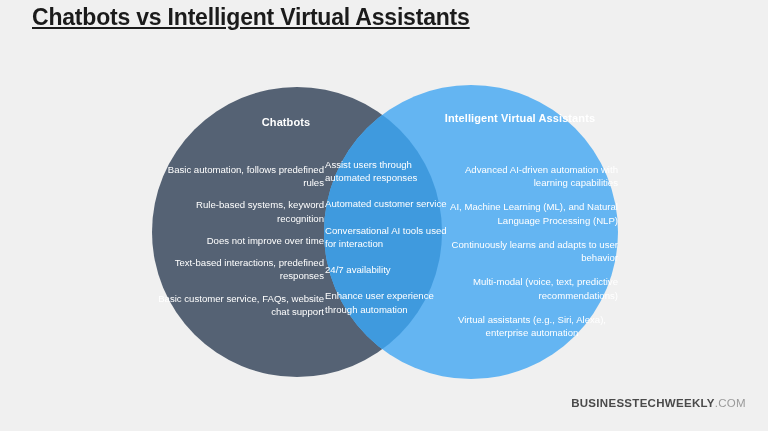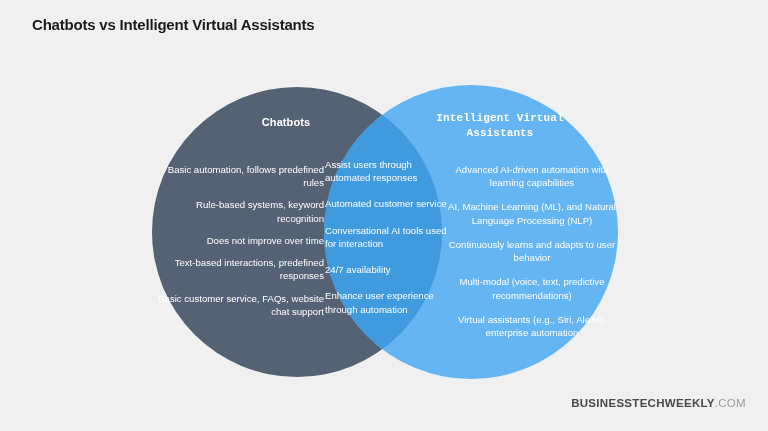--- a/index.html
+++ b/index.html
@@ -18,12 +18,13 @@
   
   #page-title {
     position:absolute;
-    left:32px; top:16px;
-    font-size:15px;
+    left:32px; top:4px;
+    font-size:23px;
     font-weight:bold;
     color:#1b1b1b;
     letter-spacing:-0.2px;
     white-space:nowrap;
+    text-decoration:underline;
   }
 
   

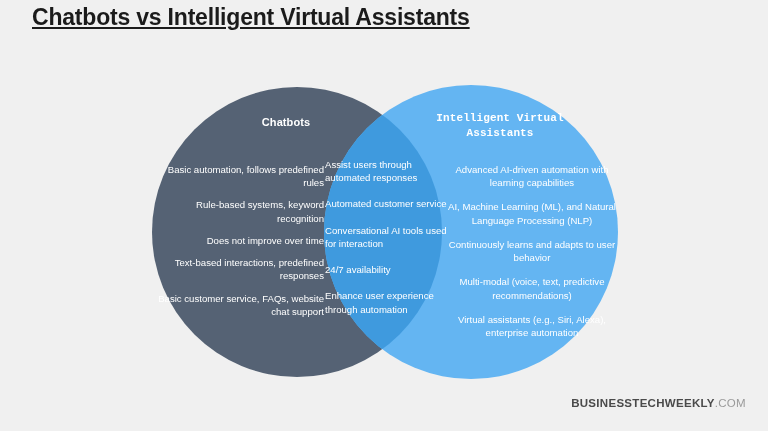--- a/index.html
+++ b/index.html
@@ -46,7 +46,7 @@
     letter-spacing:0.1px;
   }
   #heading-left  { left:196px; top:115px; width:180px; }
-  #heading-right { left:408px; top:111px; width:184px;font-family:Liberation Mono, monospace; }
+  #heading-right { left:428px; top:111px; width:184px; }
 
   .bullet-list {
     position:absolute;

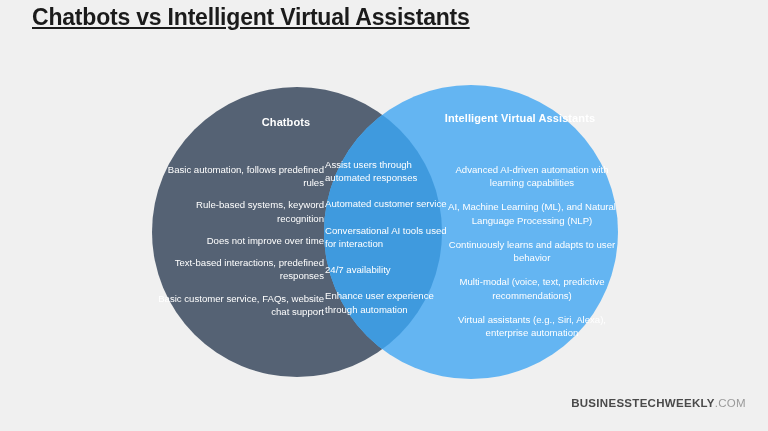--- a/index.html
+++ b/index.html
@@ -71,7 +71,7 @@
     left:446px; top:163px; width:172px;
     text-align:right;
   }
-  #list-right .bullet { margin-bottom:11px;text-align:center; }
+  #list-right .bullet { margin-bottom:11px; }
   #list-right .bullet.last {
     text-align:center;
   }

